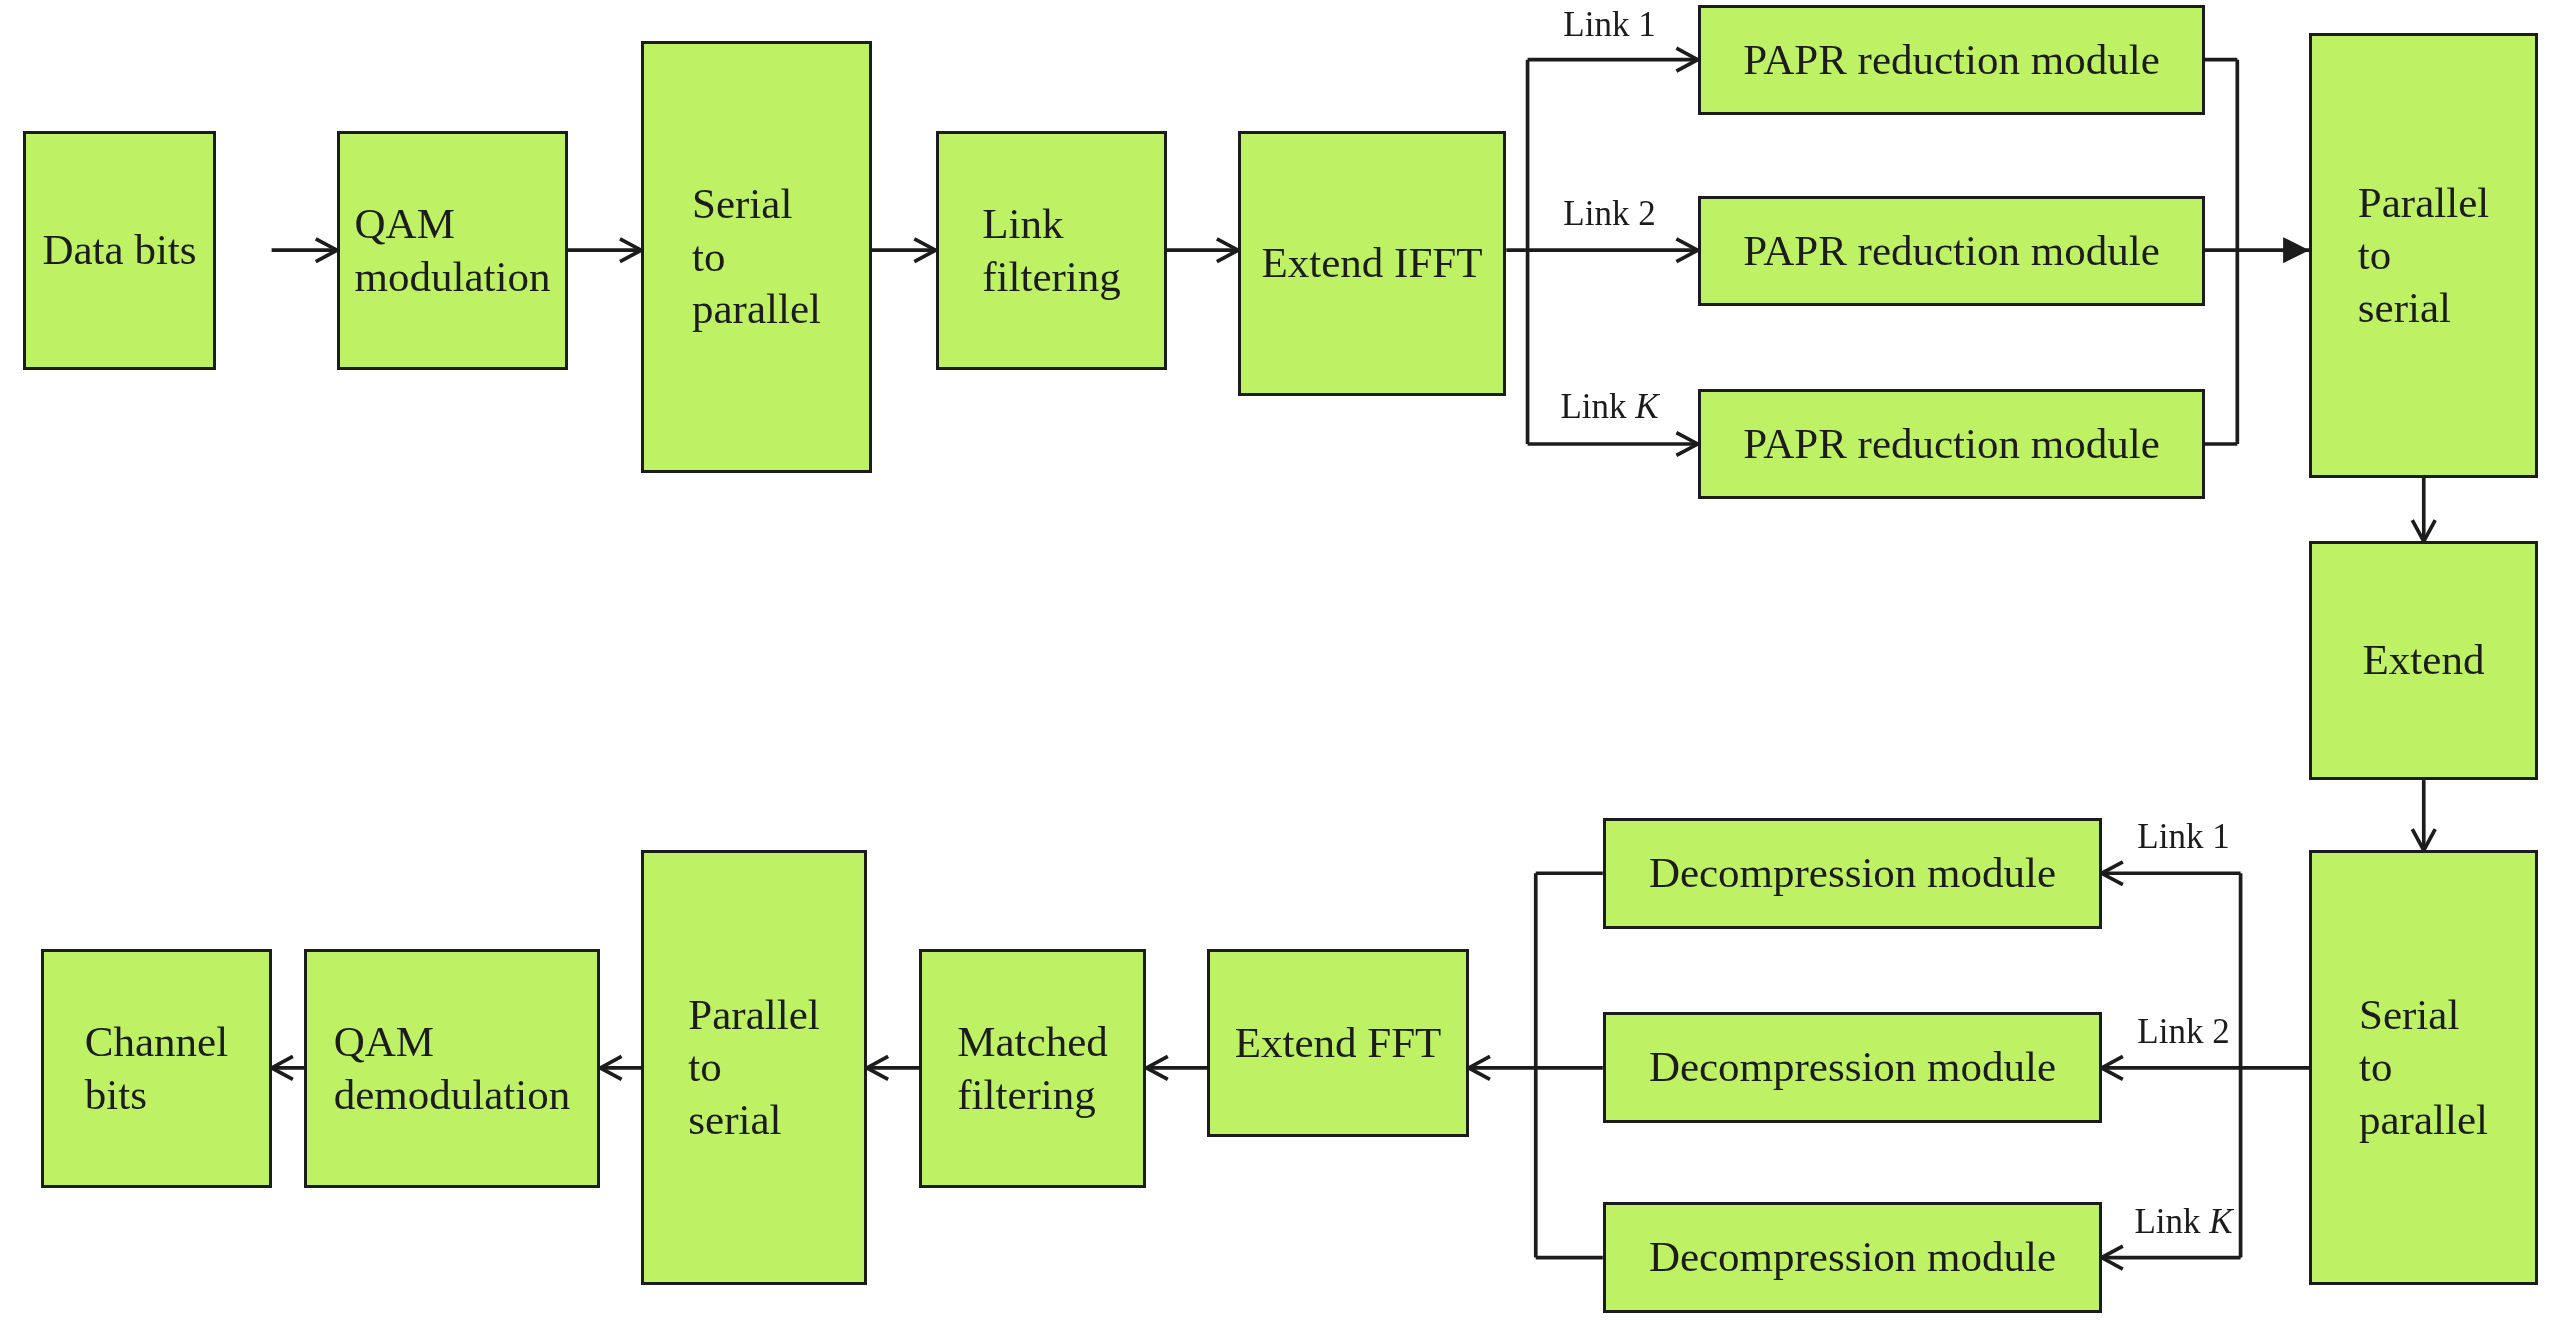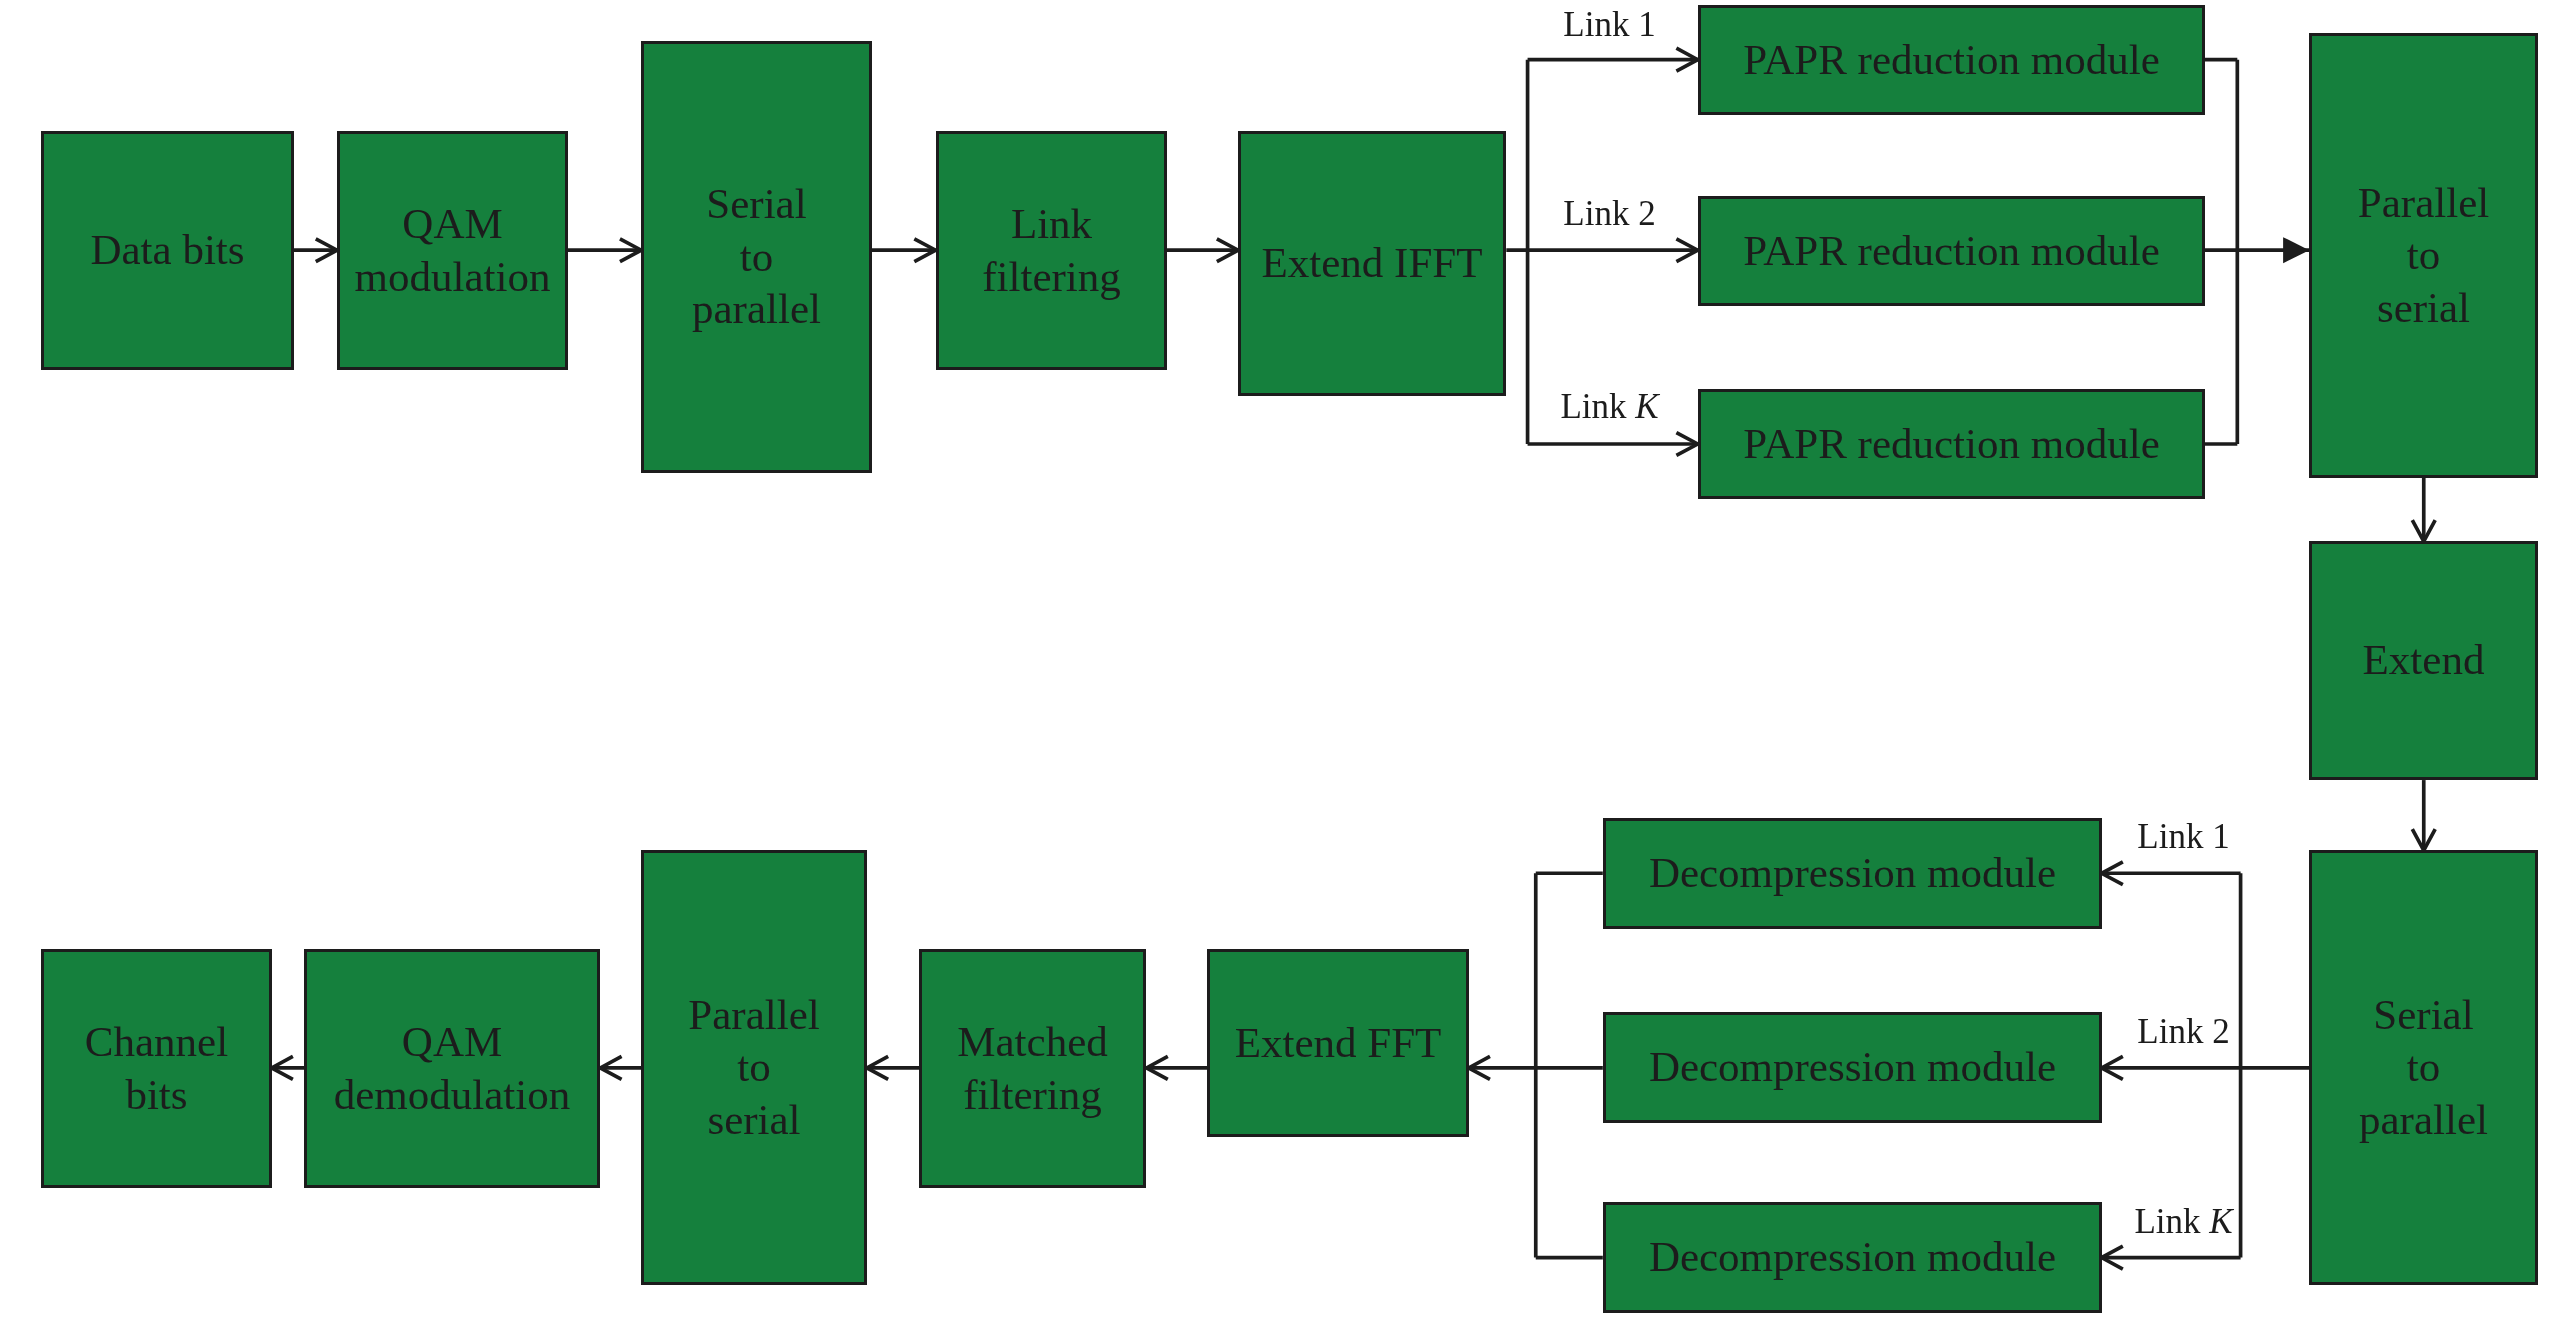--- a/index.html
+++ b/index.html
@@ -15,11 +15,10 @@
   .node {
     position: absolute;
     border: 3.7px solid #1c1c1c;
-    background: #15803d;
+    background: #bef264;
     display: flex;
     align-items: center;
     justify-content: center;
-    text-align: center;
     box-sizing: border-box;
     z-index: 2;
   }

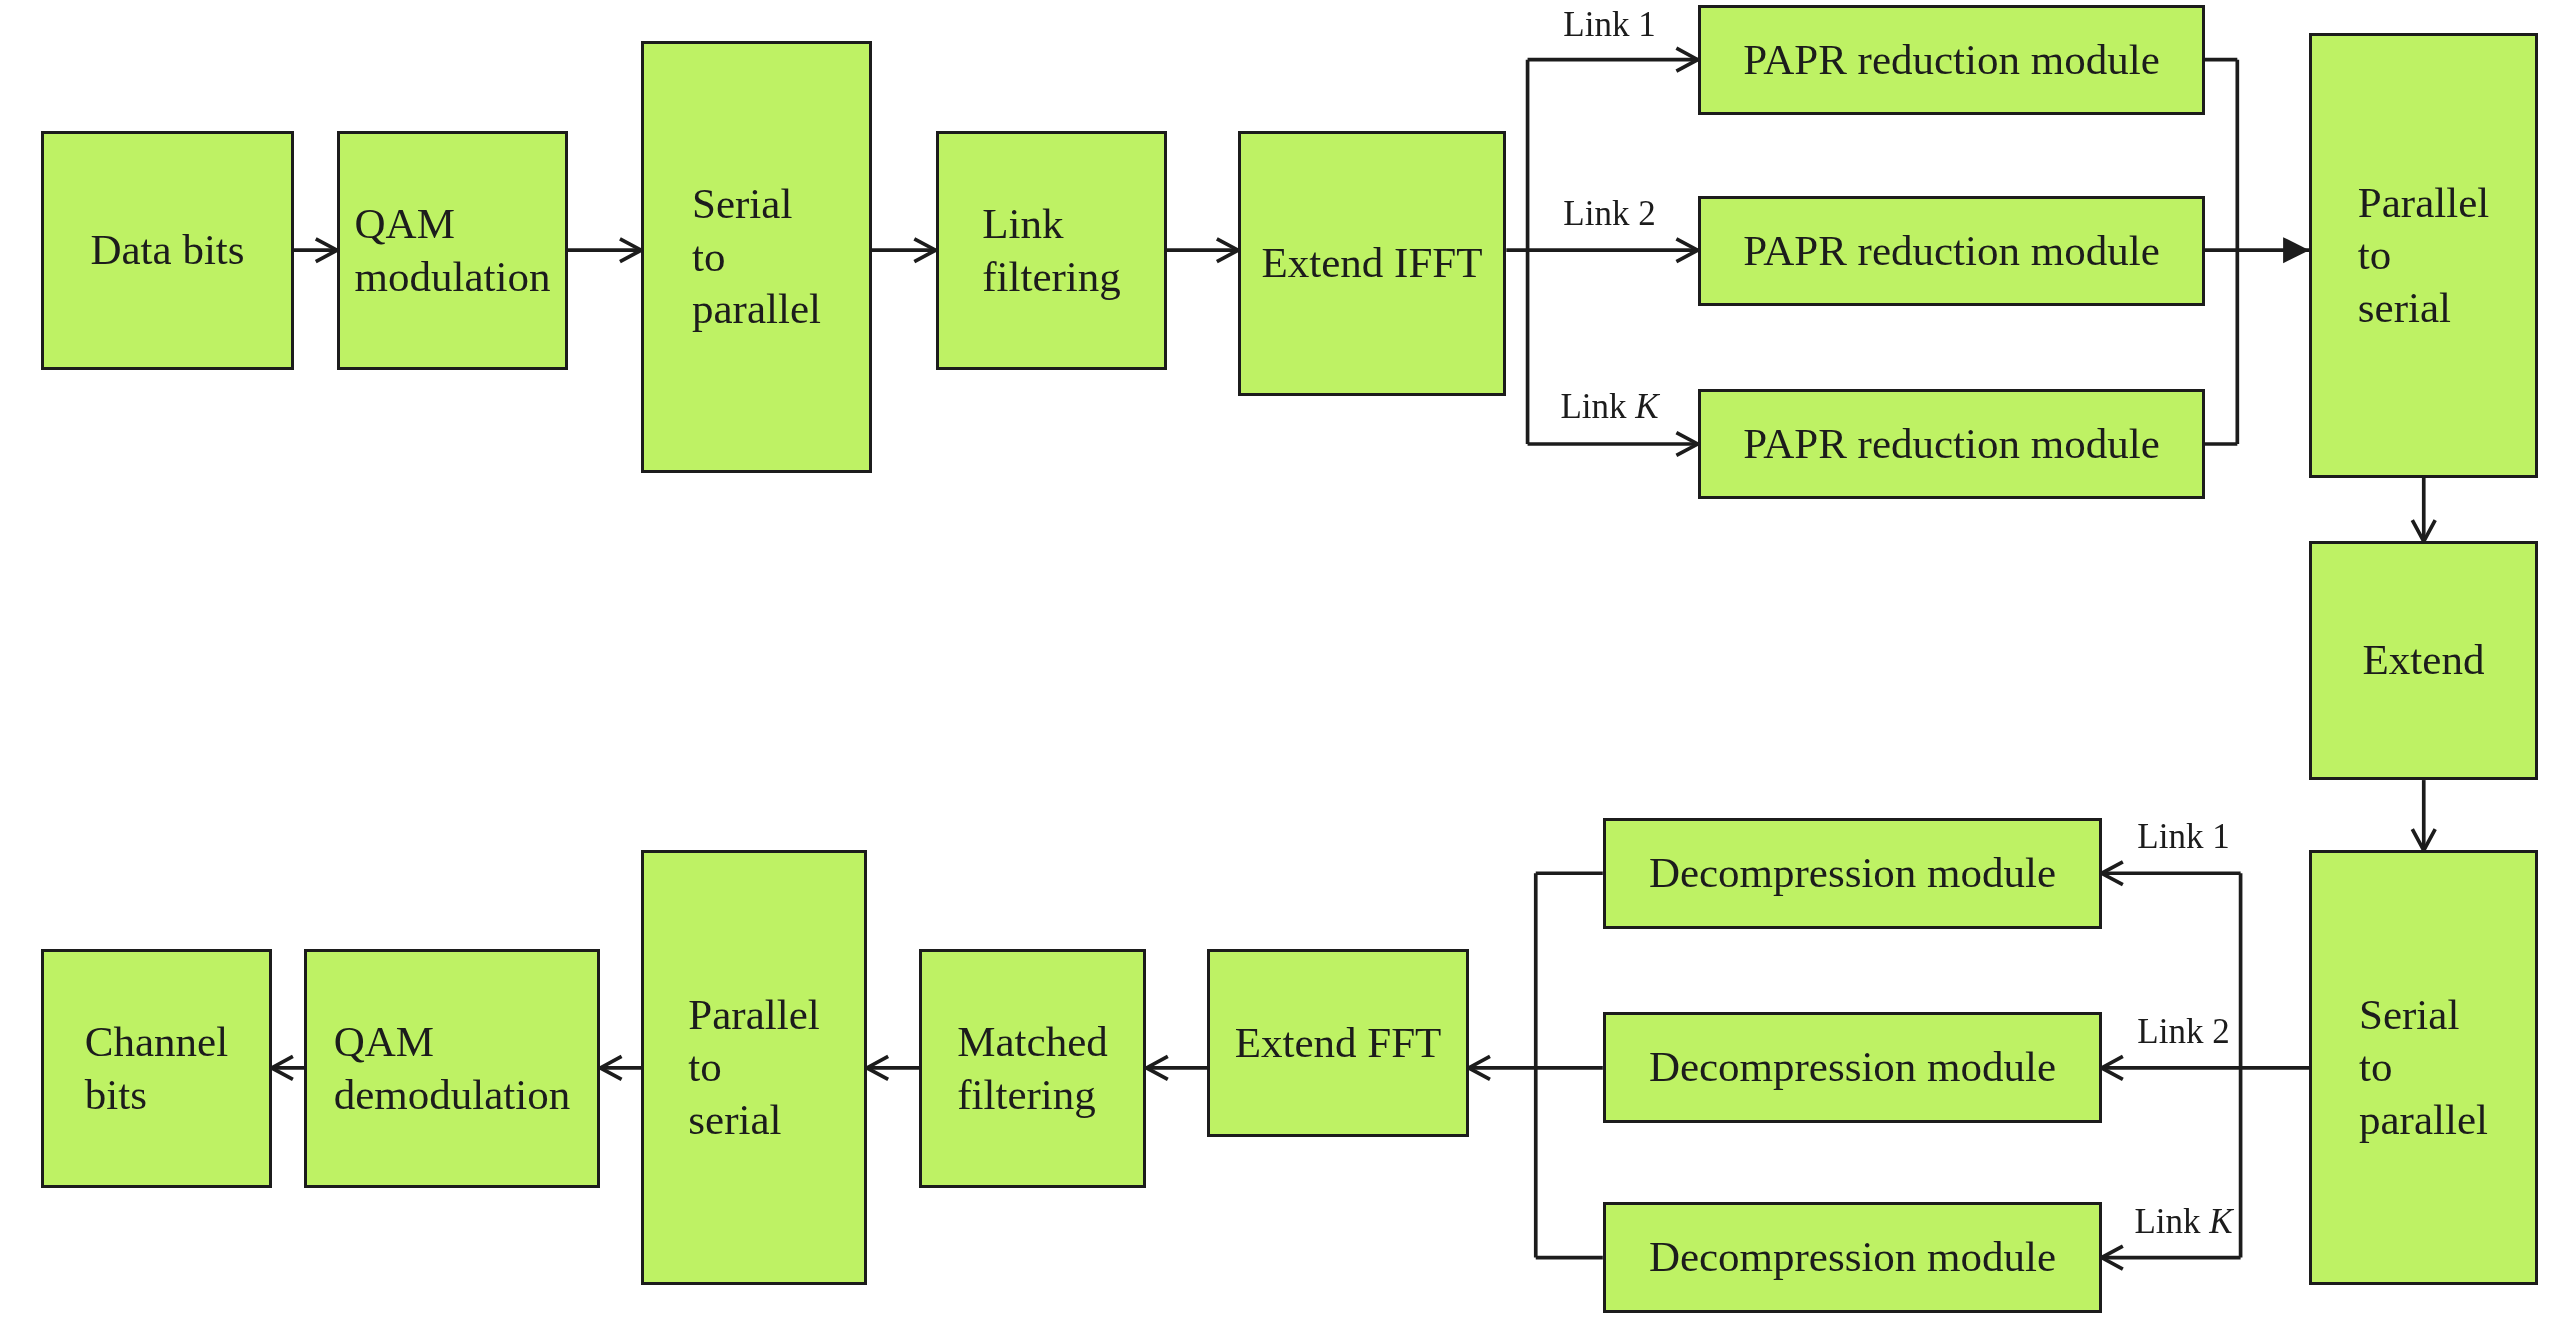--- a/index.html
+++ b/index.html
@@ -116,7 +116,7 @@
     </g>
   </svg>
 
-  <div class="node" style="left:41px; top:131px; width:253px; height:239px">
+  <div class="node" style="left:23px; top:131px; width:193px; height:239px">
     <span class="lbl">Data bits</span>
   </div>
   <div class="node" style="left:337px; top:131px; width:231px; height:239px">

